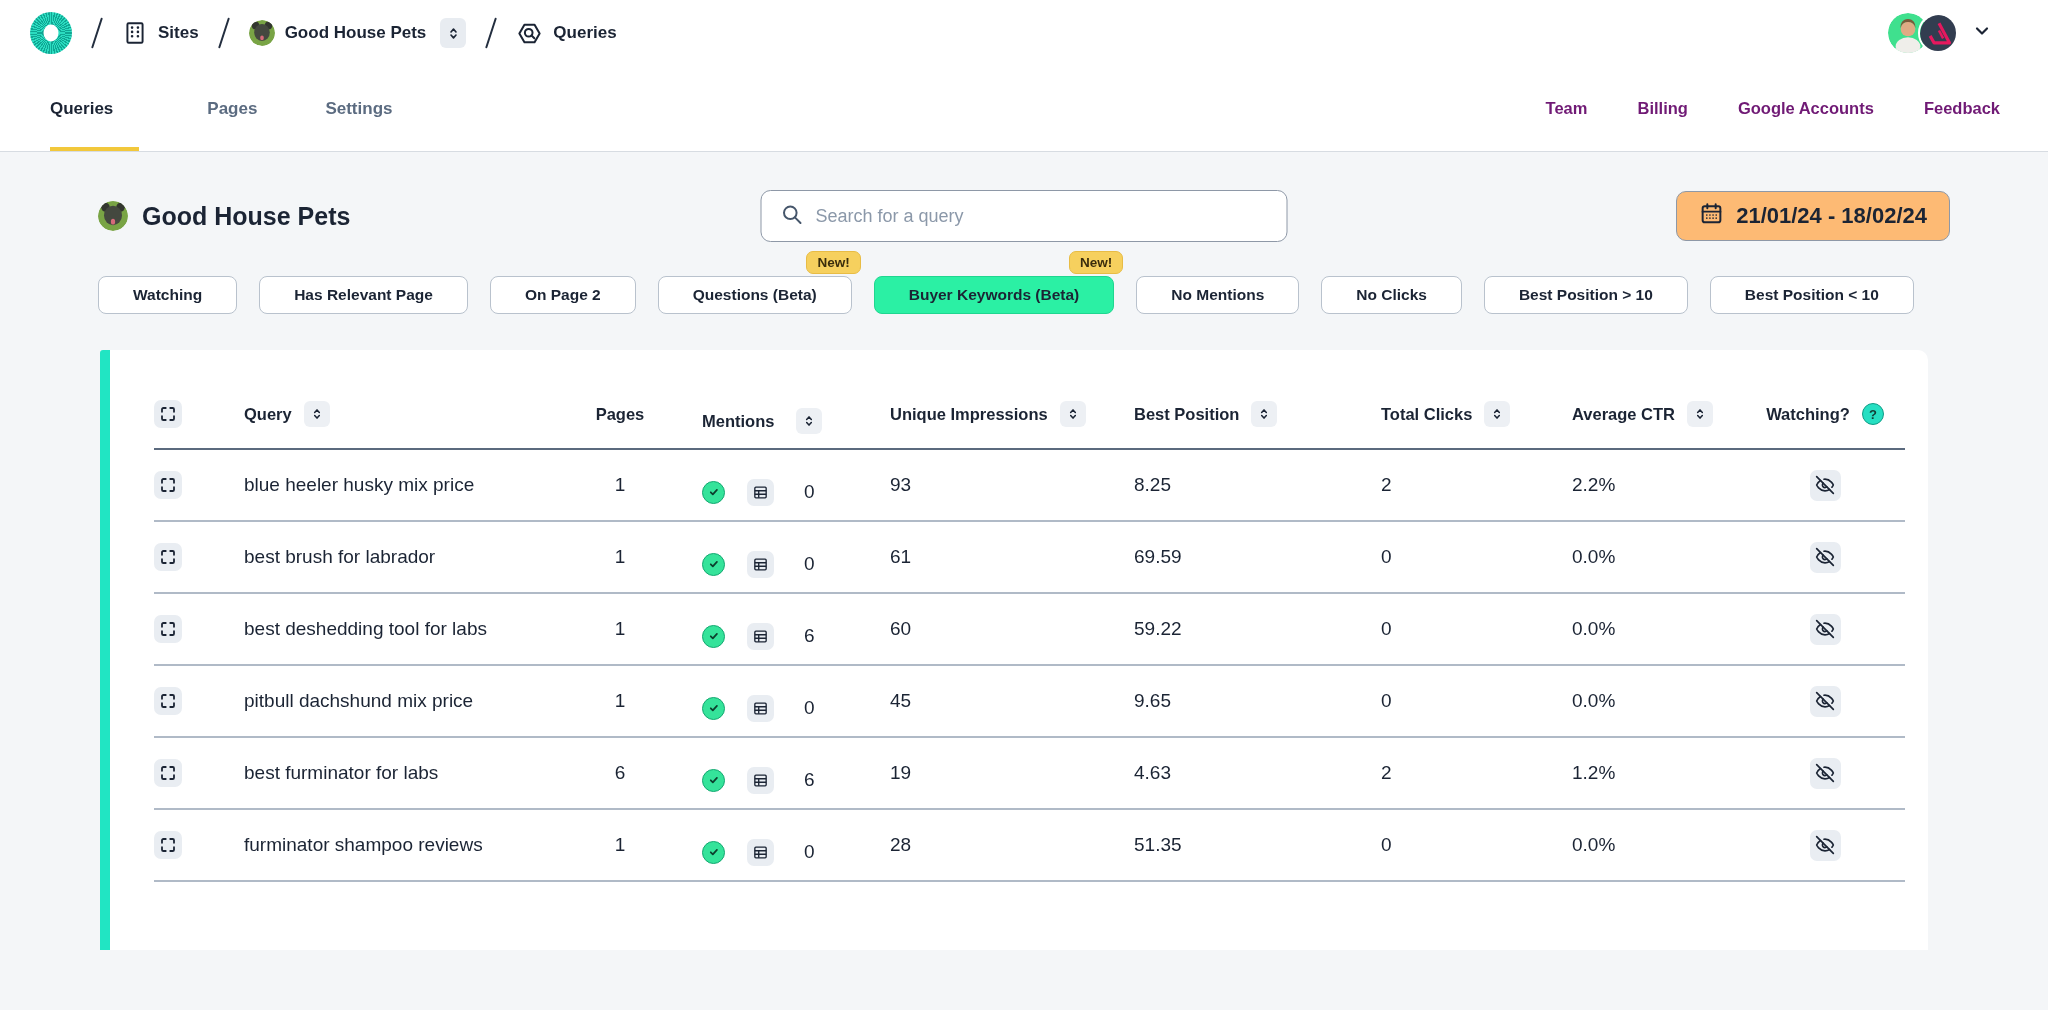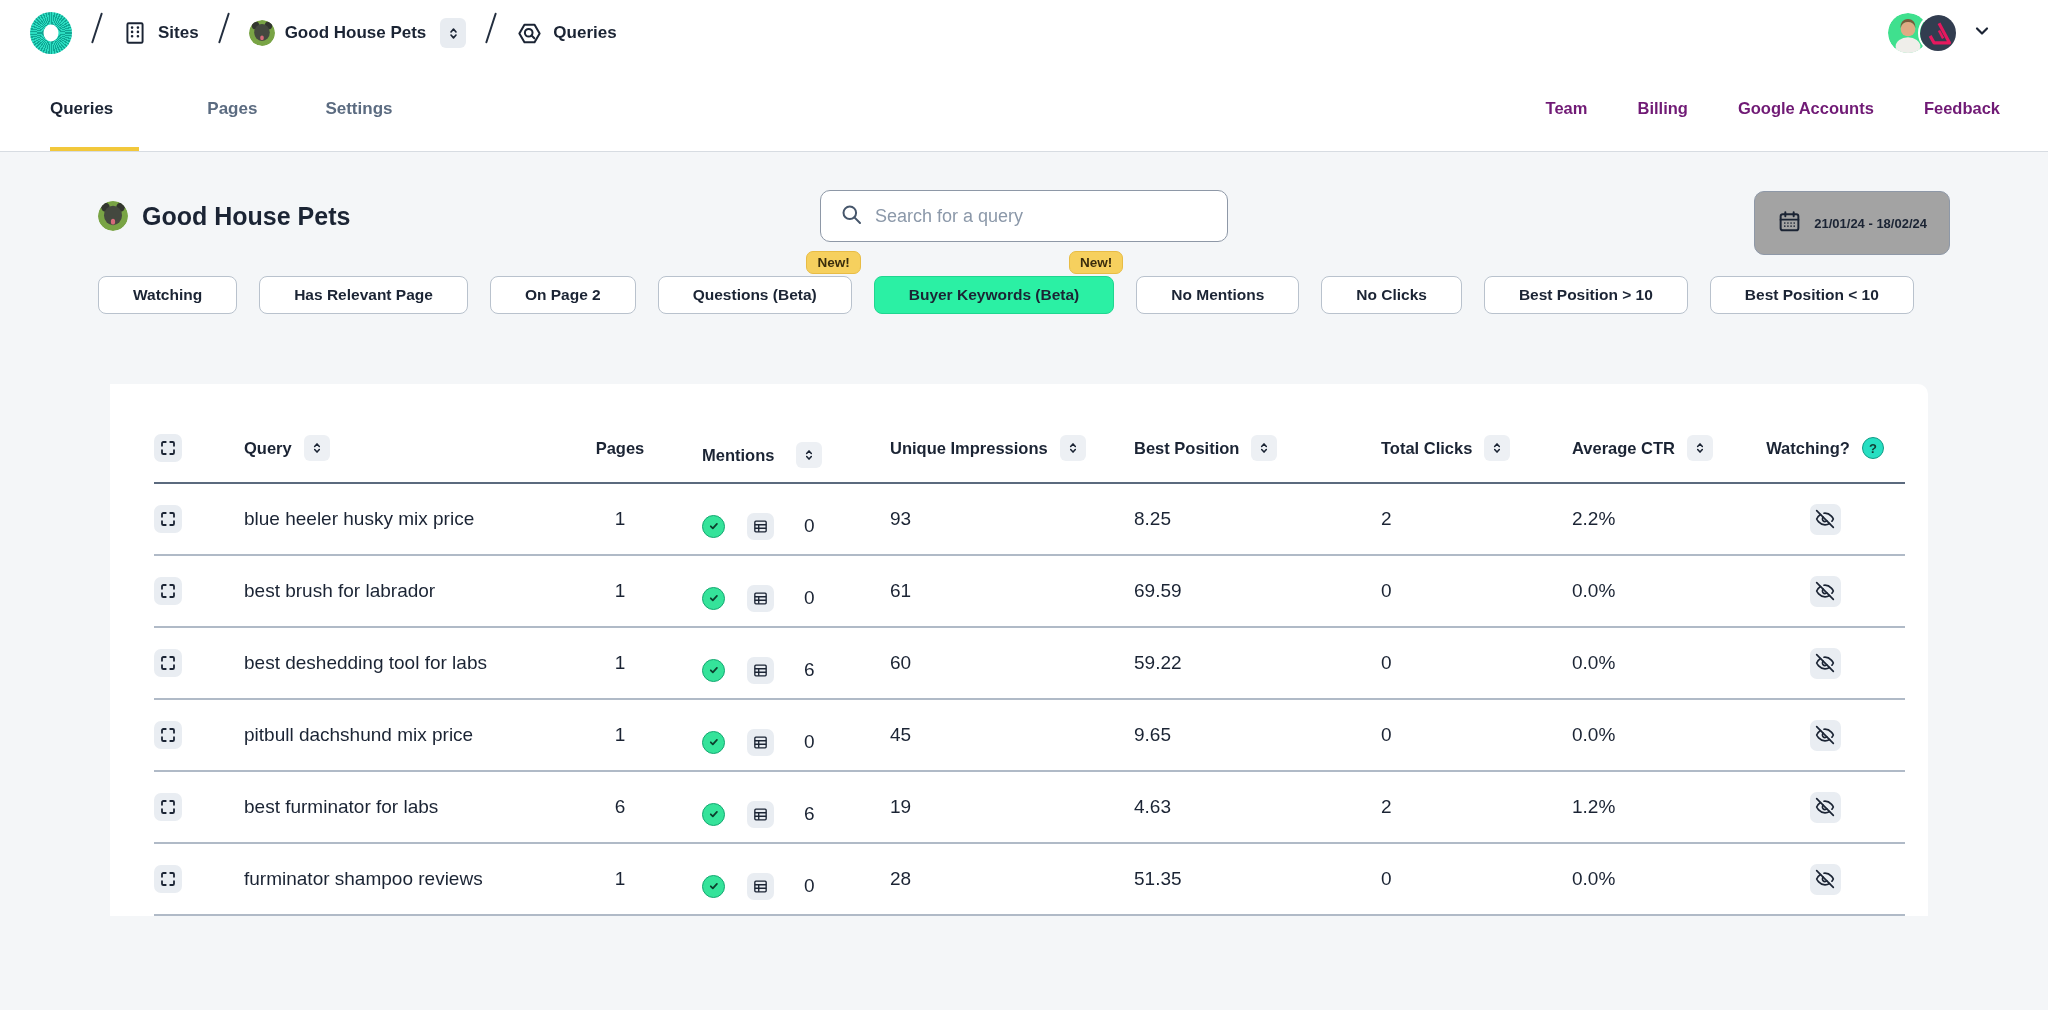--- a/index.html
+++ b/index.html
@@ -8,7 +8,7 @@
 
   
   .topbar { height:66px; background:#fff; display:flex; align-items:center; justify-content:space-between; padding:0 56px 0 30px; }
-  .topbar-left { display:flex; gap:24px; }
+  .topbar-left { display:flex; align-items:center; gap:24px; }
   .logo { width:42px; height:42px; border-radius:50%; position:relative; display:block;
           background:repeating-conic-gradient(#0fa693 0deg 4deg, #2bdcc0 4deg 8deg); cursor:pointer; }
   .logo::after { content:""; position:absolute; left:50%; top:50%; width:15px; height:17px; transform:translate(-50%,-50%); background:#fff; border-radius:50%; }

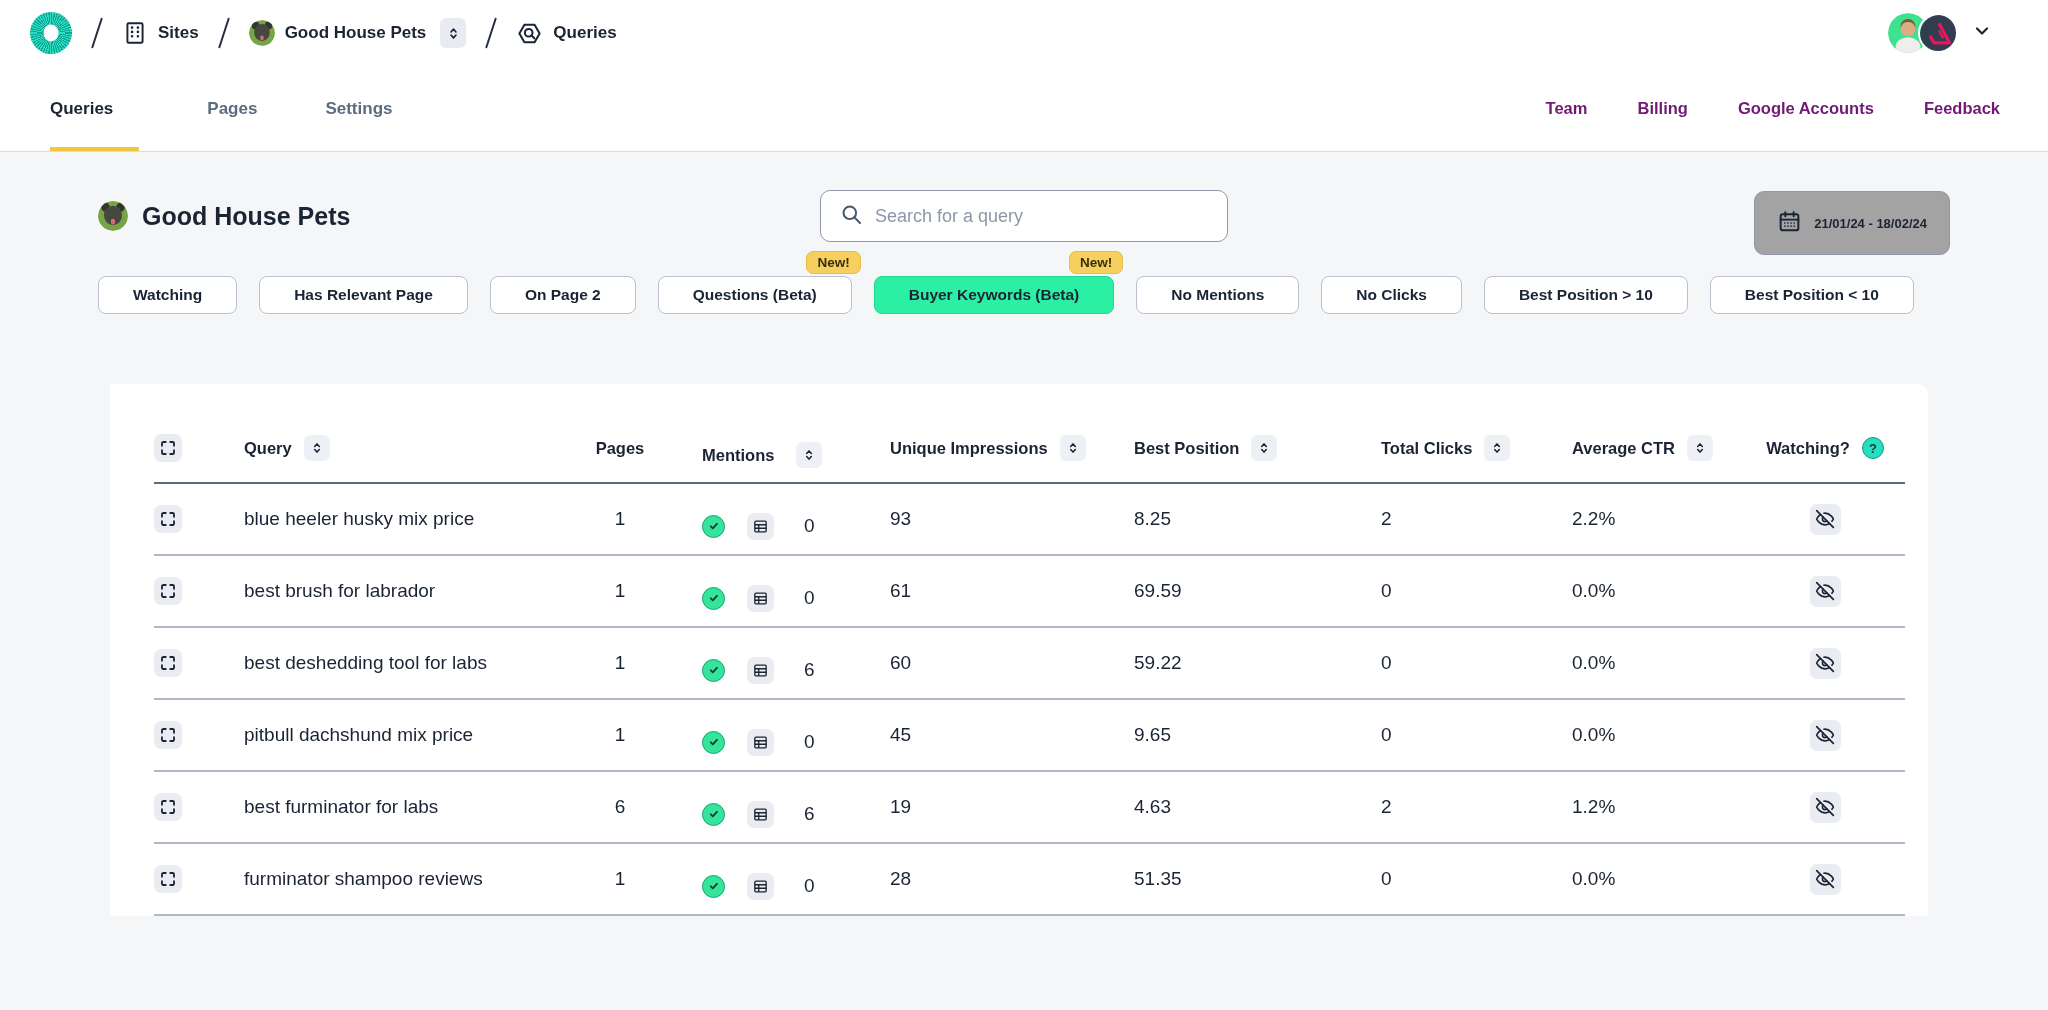--- a/index.html
+++ b/index.html
@@ -38,7 +38,7 @@
   .site-title { display:flex; align-items:center; gap:14px; margin-left:98px; }
   .site-title .mini-avatar { width:30px; height:30px; }
   .site-title h1 { font-size:25px; font-weight:700; color:#1b2434; }
-  .searchbox { position:absolute; left:50%; transform:translateX(-50%); top:0; width:408px; height:52px; background:#fff; border:1.5px solid #8e98a7; border-radius:10px; display:flex; align-items:center; padding:0 16px 0 18px; gap:12px; }
+  .searchbox { position:absolute; left:50%; transform:translateX(-50%); top:0; width:527px; height:52px; background:#fff; border:1.5px solid #8e98a7; border-radius:10px; display:flex; align-items:center; padding:0 16px 0 18px; gap:12px; }
   .searchbox input { border:none; outline:none; flex:1; font-size:18px; font-family:"Liberation Sans", sans-serif; color:#1b2434; background:transparent; }
   .searchbox input::placeholder { color:#8b98a9; }
   .date-btn { position:absolute; right:98px; top:1px; height:64px; background:#a3a3a3; border:1.5px solid #8e98a7; border-radius:10px; display:flex; align-items:center; gap:12px; padding:0 22px; font-family:"Liberation Sans", sans-serif; font-size:13px; font-weight:700; color:#1b2434; cursor:pointer; }

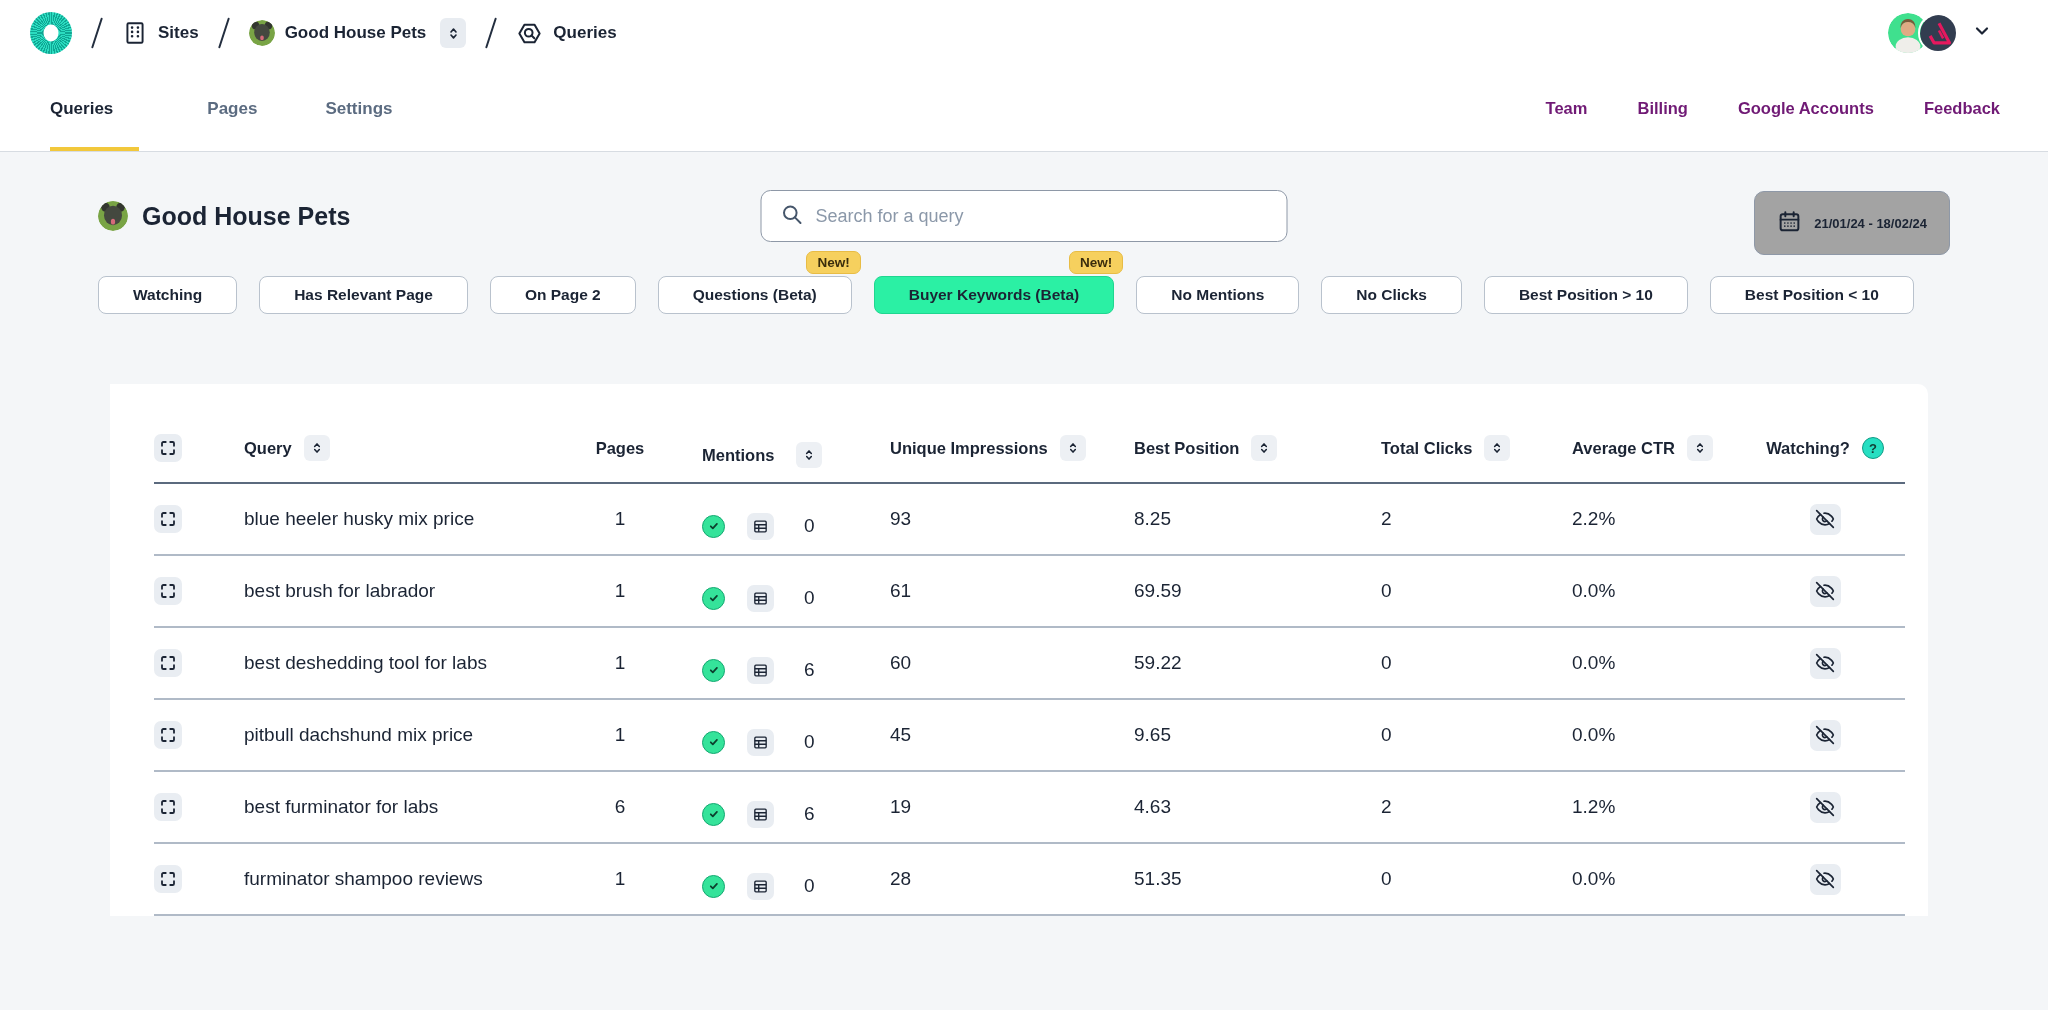--- a/index.html
+++ b/index.html
@@ -41,7 +41,7 @@
   .searchbox { position:absolute; left:50%; transform:translateX(-50%); top:0; width:527px; height:52px; background:#fff; border:1.5px solid #8e98a7; border-radius:10px; display:flex; align-items:center; padding:0 16px 0 18px; gap:12px; }
   .searchbox input { border:none; outline:none; flex:1; font-size:18px; font-family:"Liberation Sans", sans-serif; color:#1b2434; background:transparent; }
   .searchbox input::placeholder { color:#8b98a9; }
-  .date-btn { position:absolute; right:98px; top:1px; height:64px; background:#a3a3a3; border:1.5px solid #8e98a7; border-radius:10px; display:flex; align-items:center; gap:12px; padding:0 22px; font-family:"Liberation Sans", sans-serif; font-size:13px; font-weight:700; color:#1b2434; cursor:pointer; }
+  .date-btn { position:absolute; right:98px; top:1px; height:50px; background:#fdba74; border:1.5px solid #8e98a7; border-radius:10px; display:flex; align-items:center; gap:12px; padding:0 22px; font-family:"Liberation Sans", sans-serif; font-size:22px; font-weight:700; color:#1b2434; cursor:pointer; }
 
   .filters-heading { margin:30px 0 0 98px; font-size:23px; font-weight:700; color:#1b2434; }
 

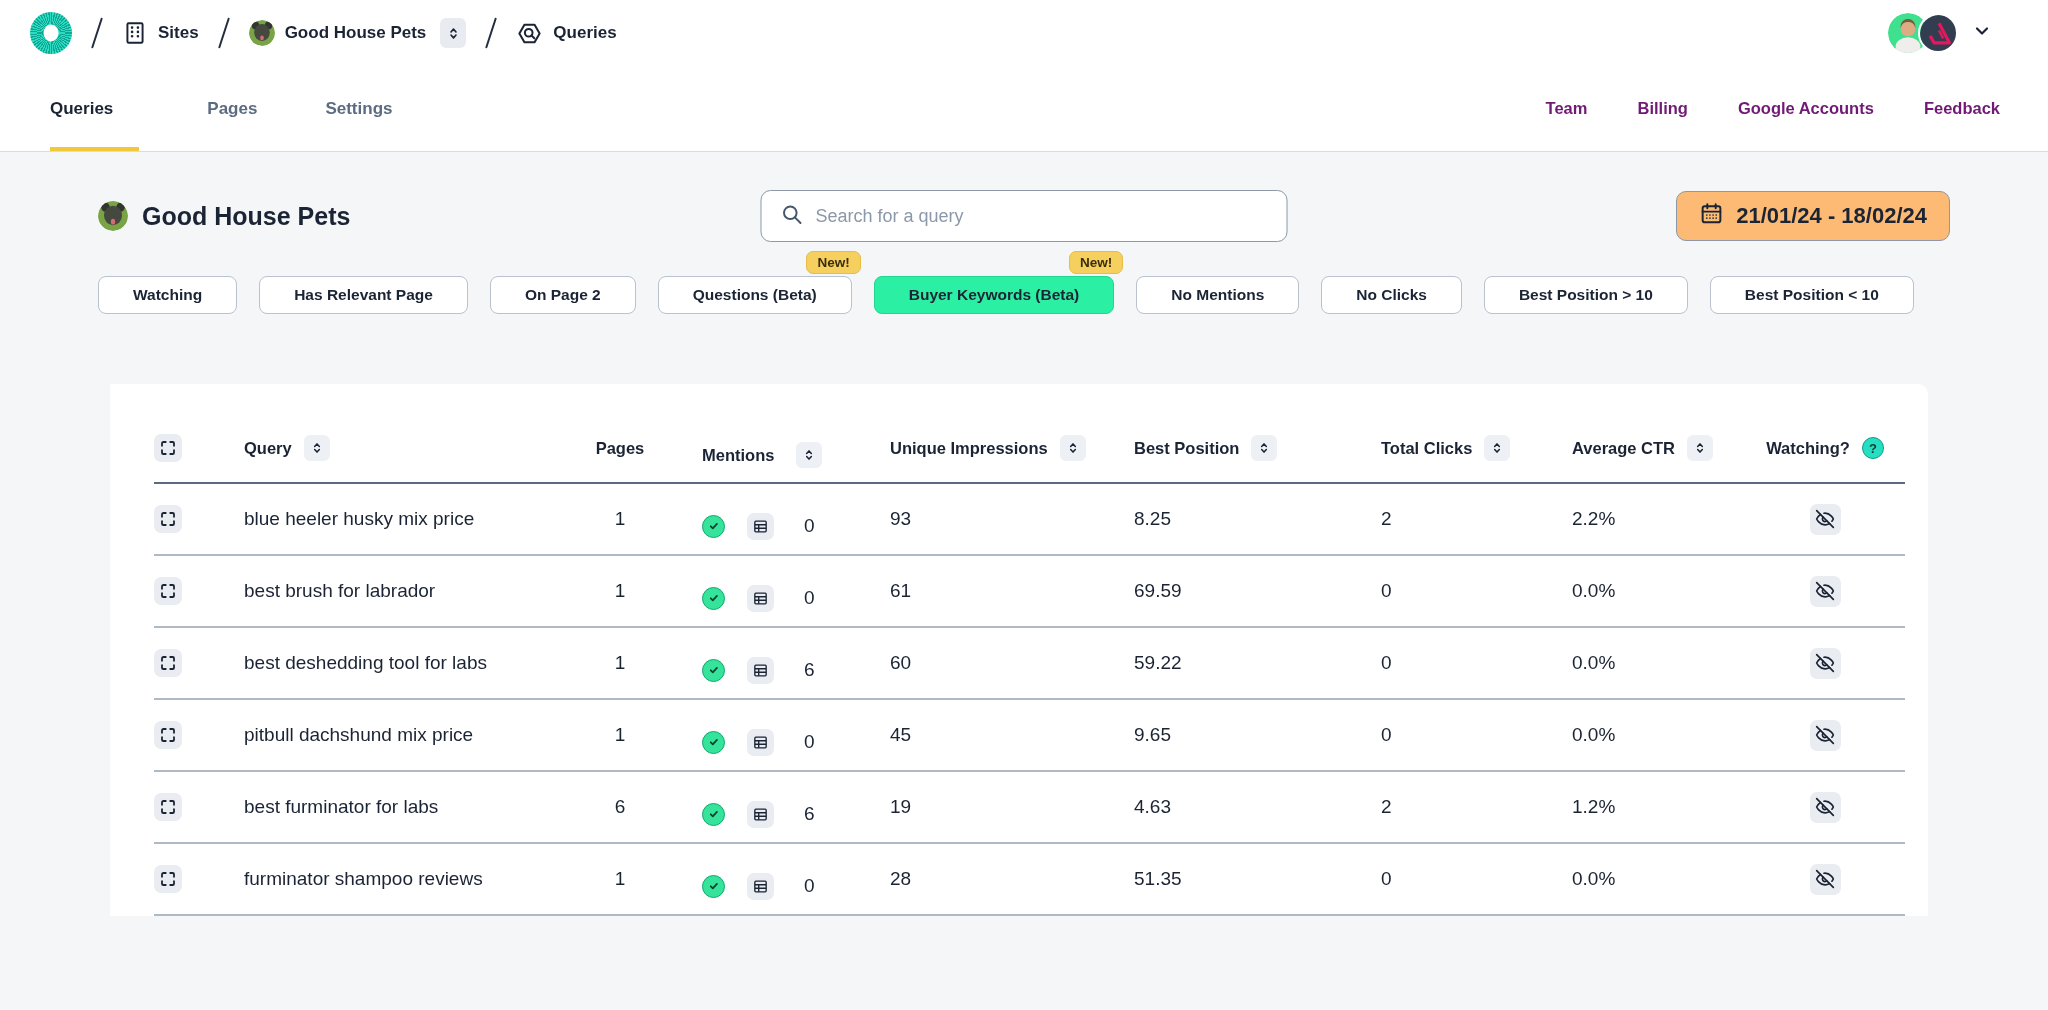--- a/index.html
+++ b/index.html
@@ -51,7 +51,7 @@
   .new-badge { position:absolute; top:-26px; right:-10px; background:#f6d05e; border:1px solid #e8bc45; border-radius:7px; padding:3px 10px; font-size:13.5px; font-weight:700; color:#3a2d0c; }
 
   
-  .table-region { margin:36px 120px 0 100px; height:600px; display:flex;align-items:center; }
+  .table-region { margin:36px 120px 0 100px; height:600px; display:flex; }
   .accent-bar { width:10px; background:#21e5c3; border-radius:3px 0 0 0; }
   .table-card { flex:1; background:#fff; border-radius:0 10px 0 0; padding:0 23px 0 44px; overflow:hidden; }
   .grid { display:grid; grid-template-columns:76px 344px 92px 206px 246px 248px 192px 200px 134px; align-items:center; }

